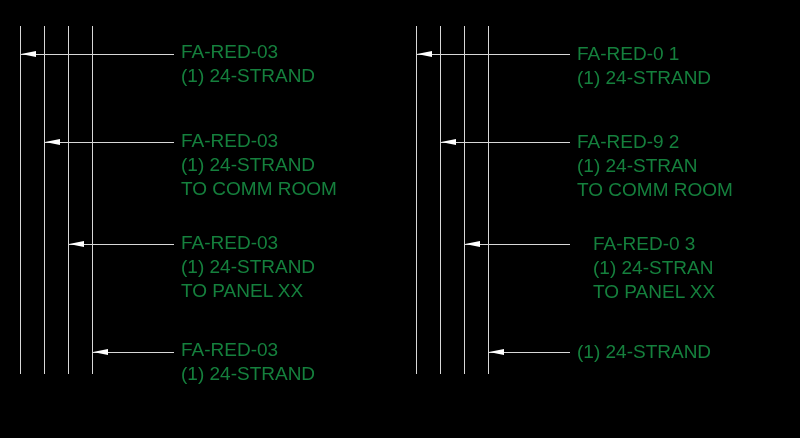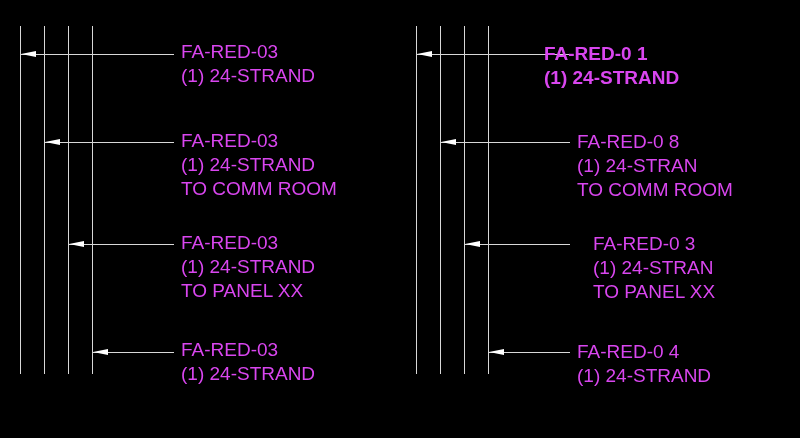--- a/index.html
+++ b/index.html
@@ -21,7 +21,7 @@
       border-right: 15px solid #ffffff;
     }
     .label {
-      position: absolute; color: #d946ef;
+      position: absolute; color: #15803d;
       font-size: 19px; line-height: 24px; white-space: nowrap;
     }
     .label div { height: 24px; }

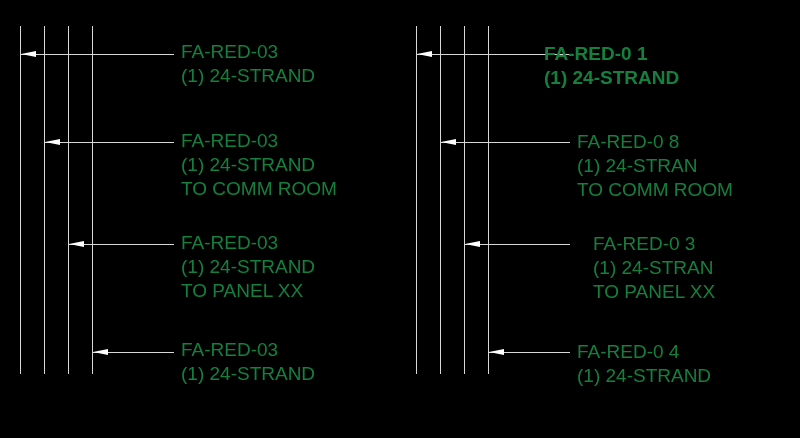--- a/index.html
+++ b/index.html
@@ -74,7 +74,7 @@
 
   <div class="leader" style="left:417px;top:54px;width:153px;"></div>
   <div class="arrow" style="left:417px;top:51px;"></div>
-  <div class="label" style="left:544px;top:42px;font-weight:bold;">
+  <div class="label" style="left:577px;top:42px;">
     <div>FA-RED-0 1</div>
     <div>(1) 24-STRAND</div>
   </div>

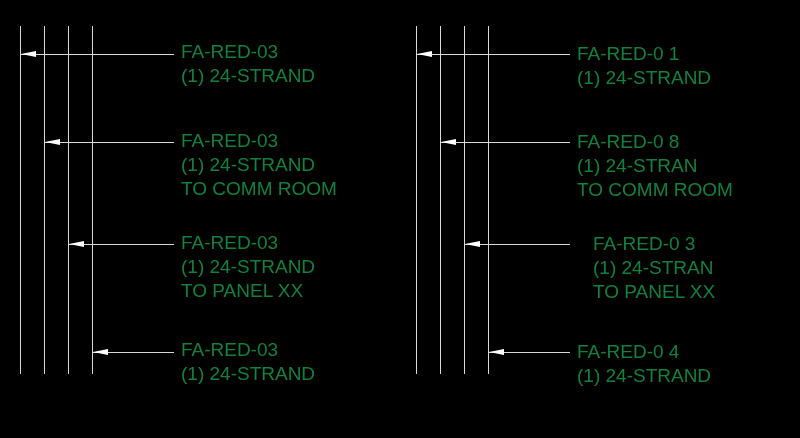--- a/index.html
+++ b/index.html
@@ -82,7 +82,7 @@
   <div class="leader" style="left:441px;top:142px;width:129px;"></div>
   <div class="arrow" style="left:441px;top:139px;"></div>
   <div class="label" style="left:577px;top:130px;">
-    <div>FA-RED-0 8</div>
+    <div>FA-RED-9 2</div>
     <div>(1) 24-STRAN</div>
     <div>TO COMM ROOM</div>
   </div>

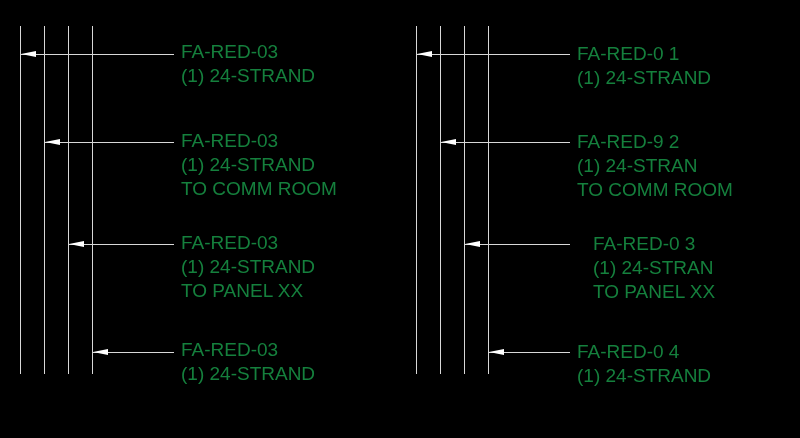--- a/index.html
+++ b/index.html
@@ -98,7 +98,6 @@
   <div class="leader" style="left:489px;top:352px;width:81px;"></div>
   <div class="arrow" style="left:489px;top:349px;"></div>
   <div class="label" style="left:577px;top:340px;">
-    <div>FA-RED-0 4</div>
     <div>(1) 24-STRAND</div>
   </div>
 </div>

